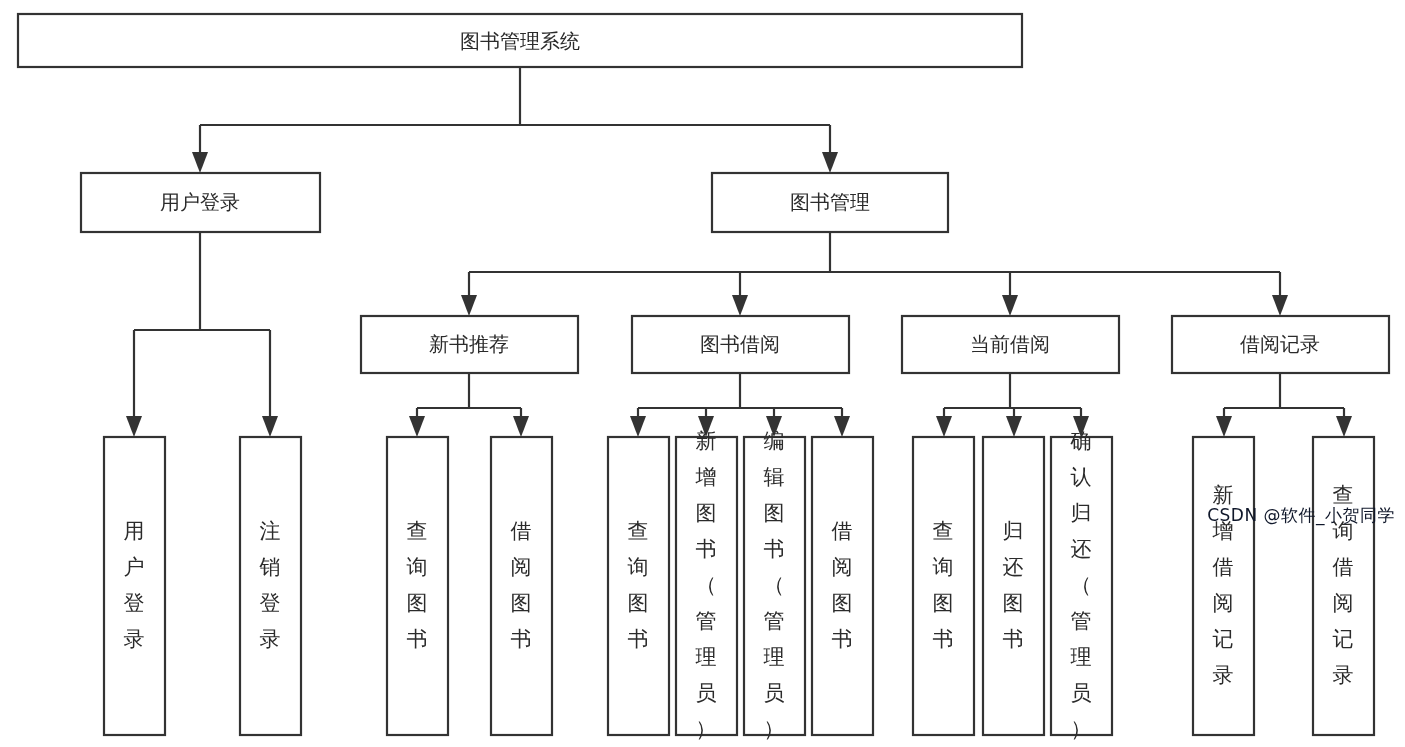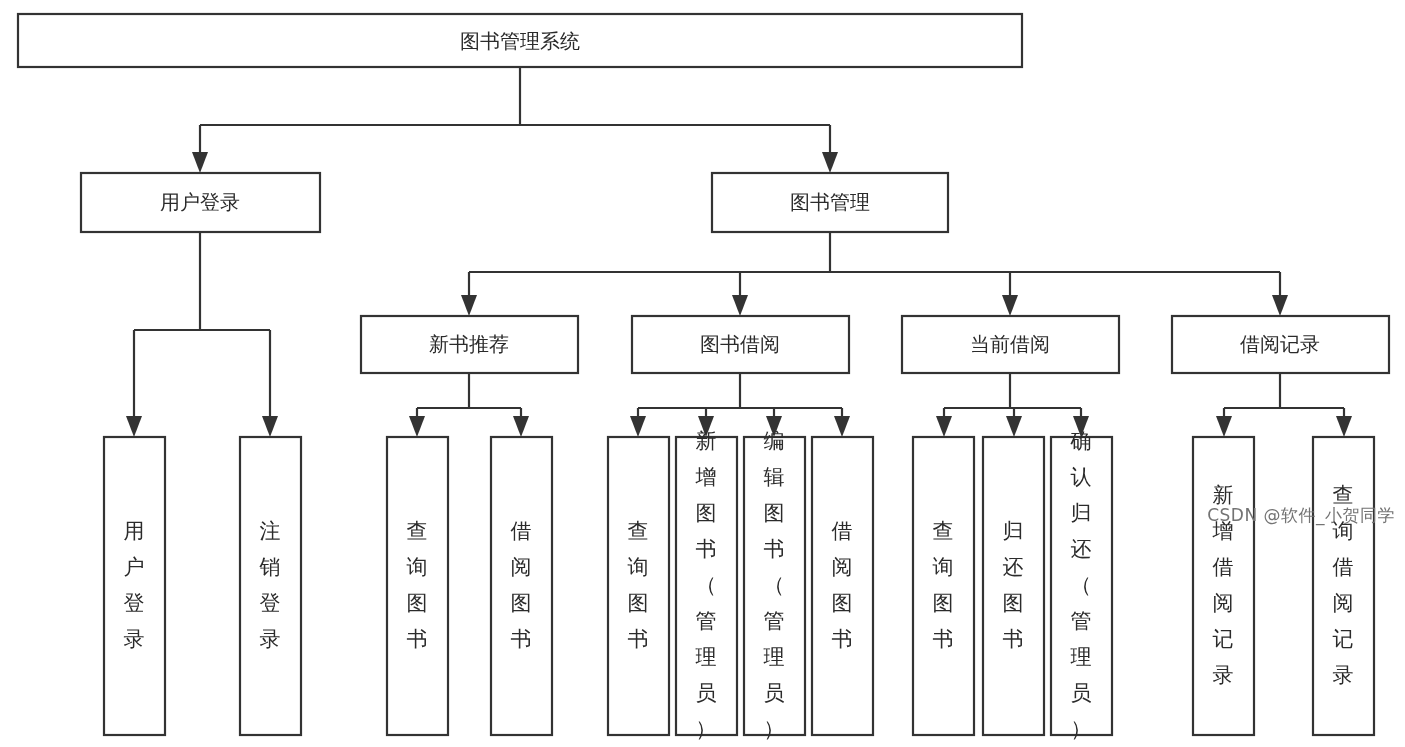--- a/index.html
+++ b/index.html
@@ -60,7 +60,7 @@
     bottom: 4px;
     font-family: "DejaVu Sans", "Liberation Sans", sans-serif;
     font-size: 17px;
-    color: #737373;
+    color: #0f172a;
     white-space: nowrap;
     letter-spacing: 0.5px;
     pointer-events: none;

